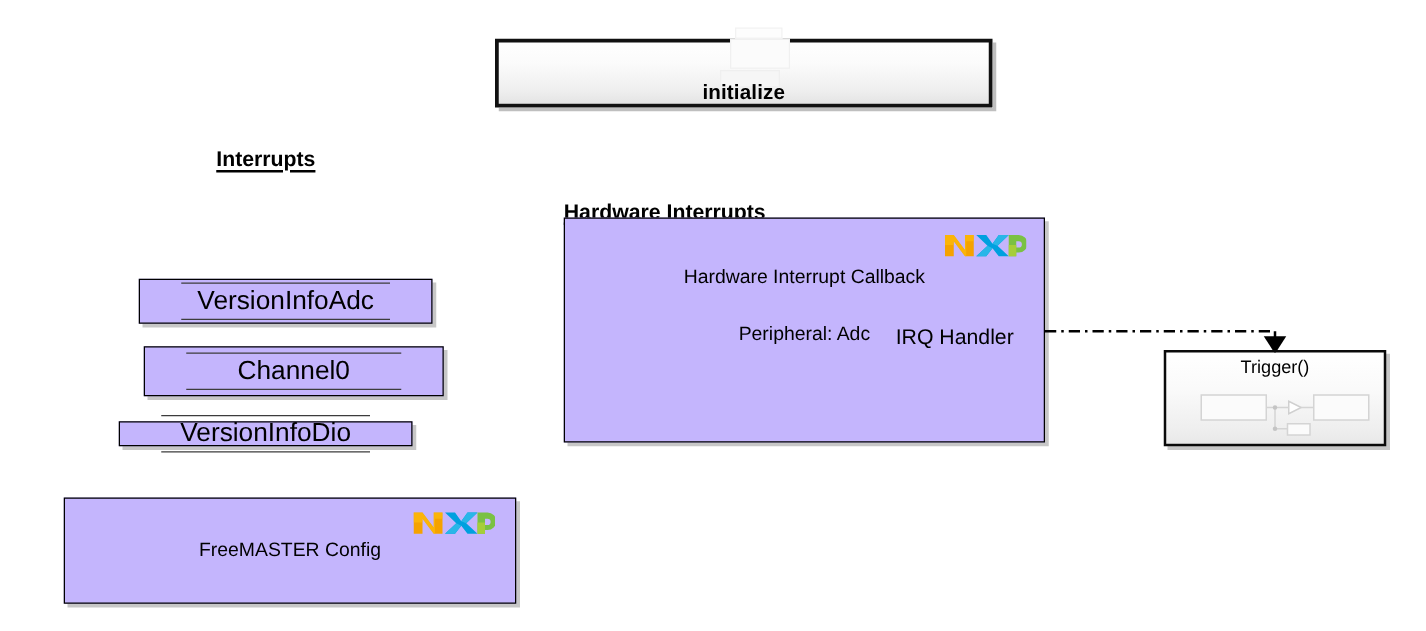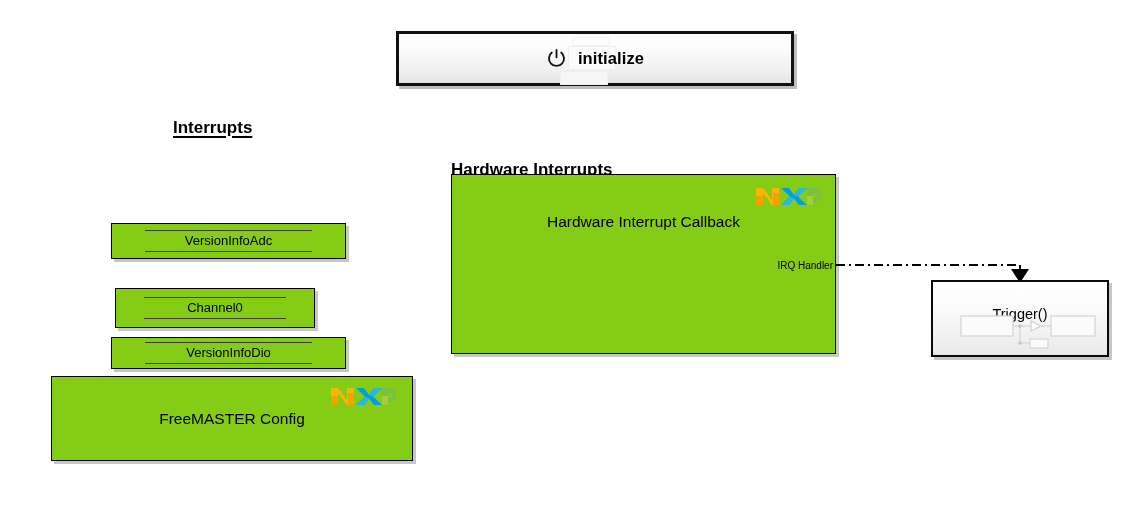--- a/index.html
+++ b/index.html
@@ -56,6 +56,7 @@
     display: flex;
     align-items: center;
     gap: 11px;
+    flex-direction: column;
   }
   .init-label {
     font-size: 16.5px;

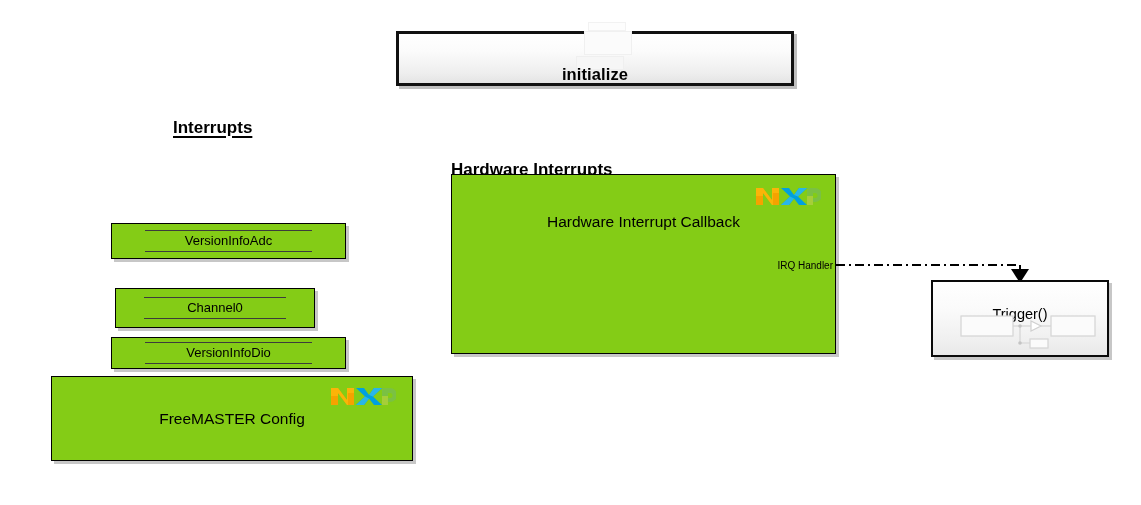--- a/index.html
+++ b/index.html
@@ -35,7 +35,7 @@
   .blk {
     position: absolute;
     box-sizing: border-box;
-    background: #84cc16;
+    background: #c4b5fd;
     border: 1.6px solid #000;
     box-shadow: 3px 3px 0 rgba(0,0,0,0.22);
   }

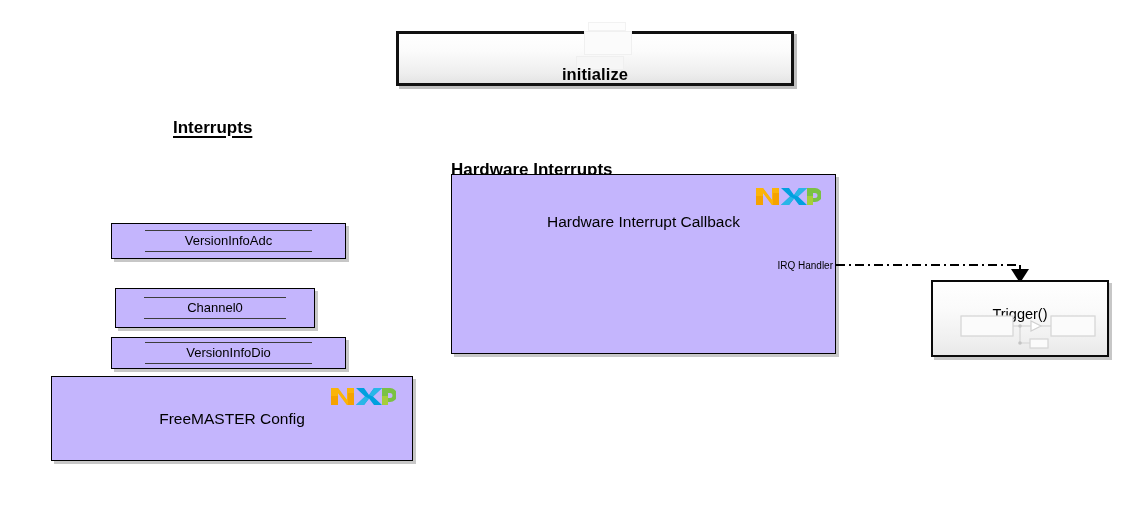--- a/index.html
+++ b/index.html
@@ -90,7 +90,7 @@
     border-top: 1.6px solid #3c3c3c;
   }
   .ds-label {
-    font-size: 13px;
+    font-size: 21px;
     line-height: 1;
     padding: 3px 0 4px 0;
     white-space: nowrap;

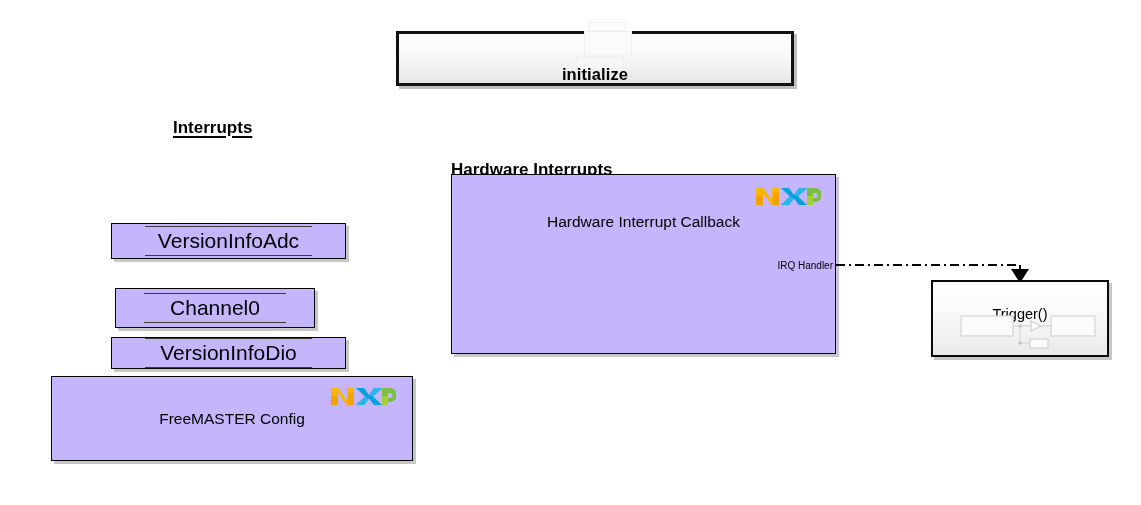--- a/index.html
+++ b/index.html
@@ -230,6 +230,7 @@
     <div class="hwi-title">Hardware Interrupt Callback</div>
 
     <div class="hwi-lines">
+      <div>Peripheral: Adc</div>
     </div>
 
     <div class="hwi-irq">IRQ Handler</div>

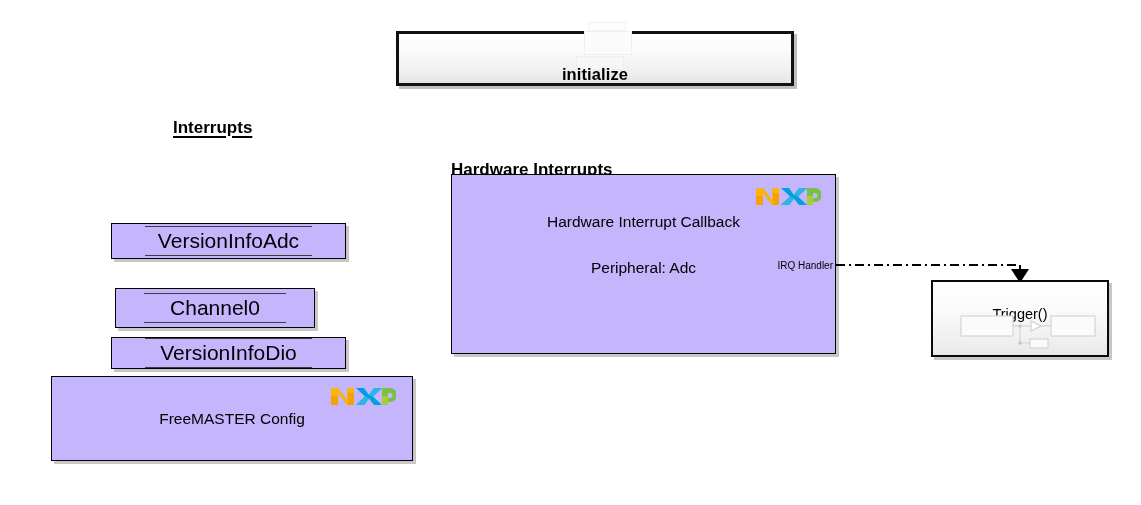--- a/index.html
+++ b/index.html
@@ -129,9 +129,9 @@
   }
   .hwi-irq {
     position: absolute;
-    right: 2px;
+    right: 24px;
     top: 85px;
-    font-size: 10px;
+    font-size: 17px;
     white-space: nowrap;
   }
 

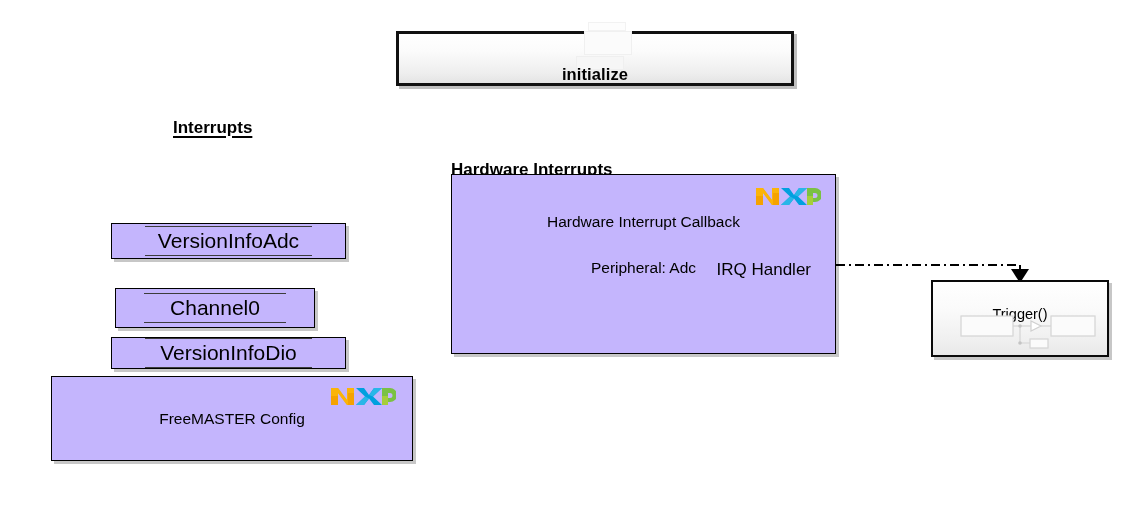--- a/index.html
+++ b/index.html
@@ -186,7 +186,7 @@
     <span class="ds-rule"></span>
   </div>
 
-  <div class="blk ds-blk" style="left:115px; top:288px; width:200px; height:40px;">
+  <div class="blk ds-blk" style="left:115px; top:277px; width:240px; height:40px;">
     <span class="ds-rule"></span>
     <span class="ds-label">Channel0</span>
     <span class="ds-rule"></span>

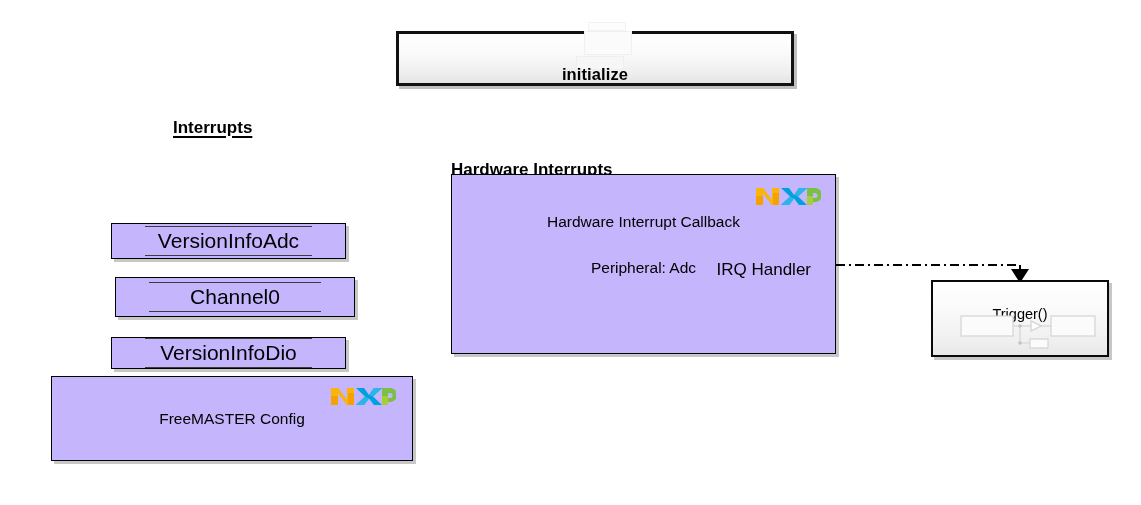--- a/index.html
+++ b/index.html
@@ -153,7 +153,6 @@
     text-align: center;
     font-size: 14.5px;
     white-space: nowrap;
-    margin-top: 20px;
   }
   .trig-icon { position: absolute; left: 14px; top: 26px; }
 

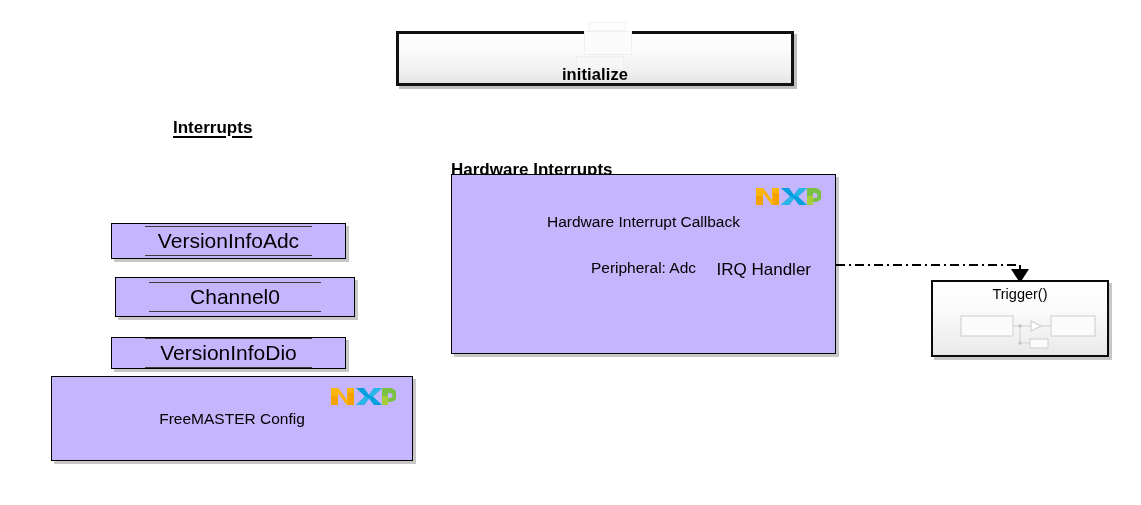--- a/index.html
+++ b/index.html
@@ -191,7 +191,7 @@
     <span class="ds-rule"></span>
   </div>
 
-  <div class="blk ds-blk" style="left:111px; top:337px; width:235px; height:32px;">
+  <div class="blk ds-blk" style="left:95px; top:337px; width:235px; height:20px;">
     <span class="ds-rule"></span>
     <span class="ds-label">VersionInfoDio</span>
     <span class="ds-rule"></span>

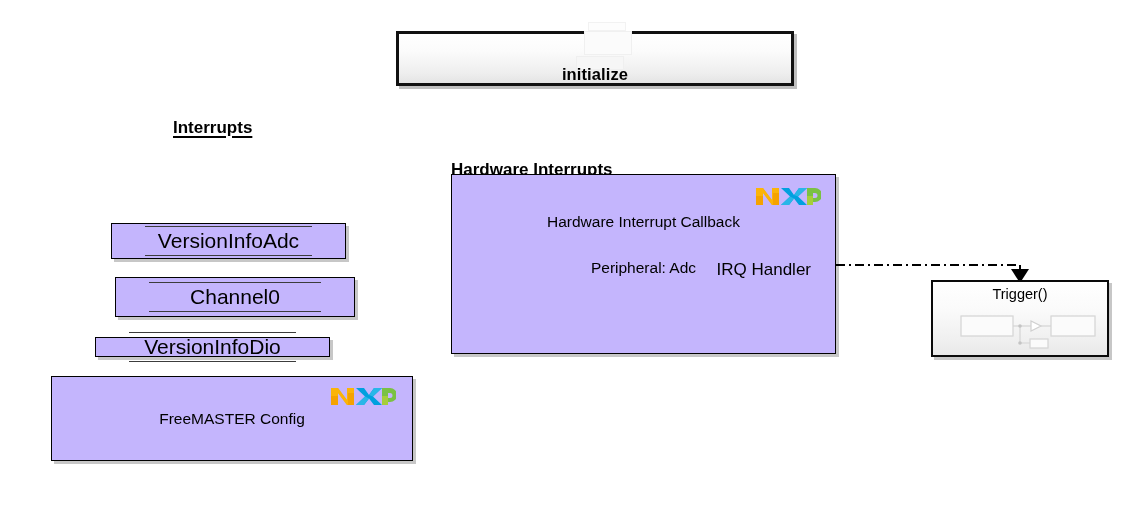--- a/index.html
+++ b/index.html
@@ -197,7 +197,7 @@
     <span class="ds-rule"></span>
   </div>
 
-  <div class="blk fm-blk" style="left:51px; top:376px; width:362px; height:85px;">
+  <div class="blk fm-blk" style="left:51px; top:398px; width:362px; height:85px;">
     <svg class="nxp-logo" width="66" height="29" viewBox="0 0 132 58" style="right:16px; top:6px;">
 
       <polygon points="2,44 2,10 16,10 34,34 34,10 48,10 48,44 34,44 16,20 16,44" fill="#F5A200"></polygon>

